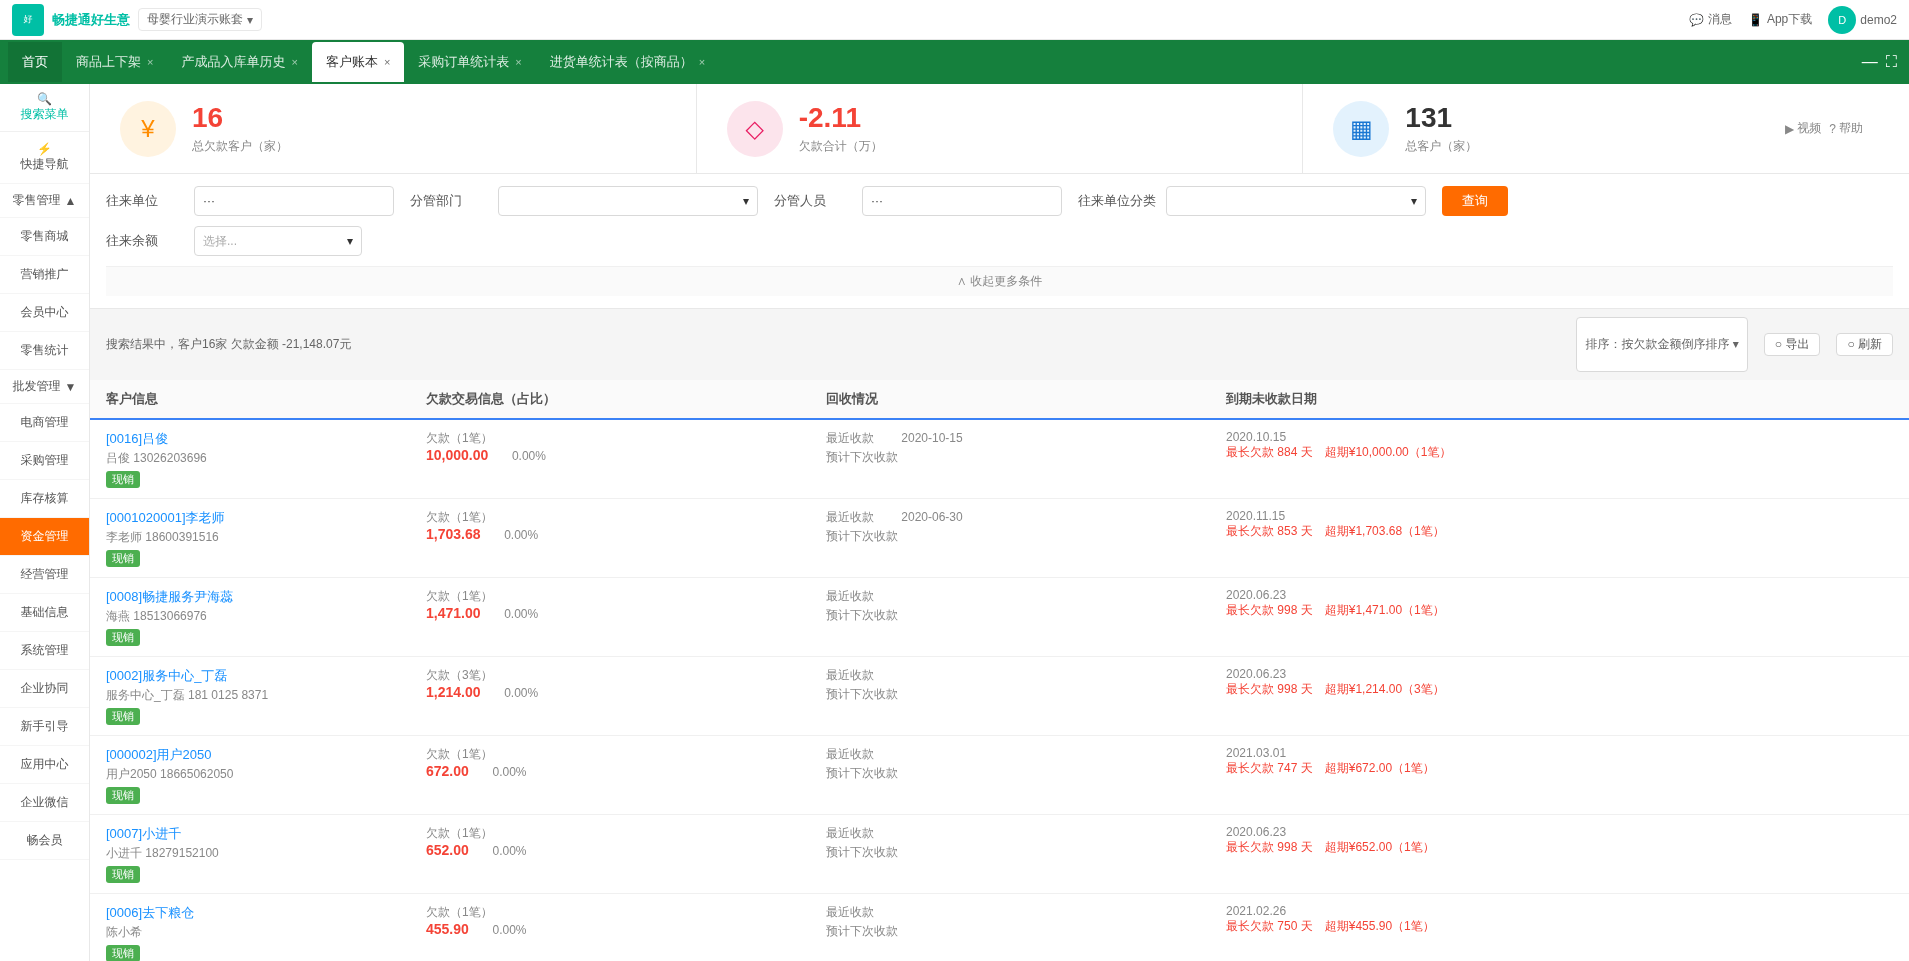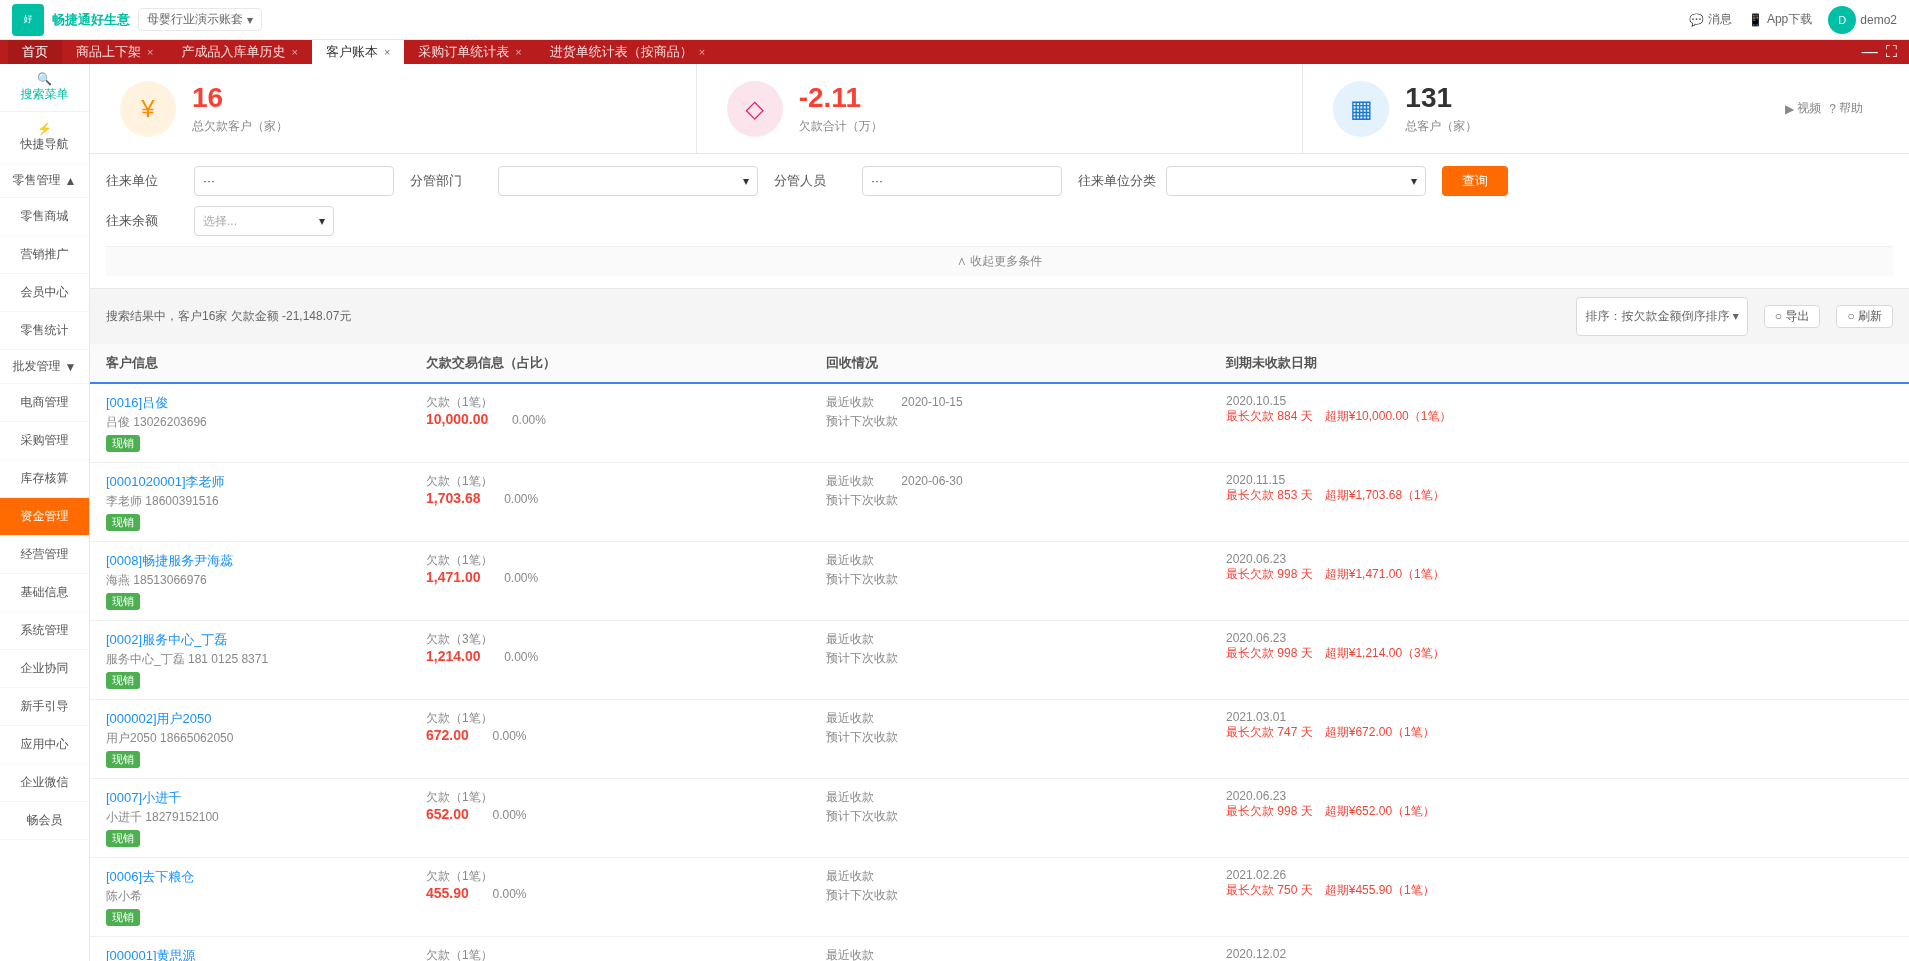--- a/index.html
+++ b/index.html
@@ -17,7 +17,7 @@
     .avatar { width: 28px; height: 28px; border-radius: 50%; background: #00bfa5; display: flex; align-items: center; justify-content: center; color: #fff; font-size: 11px; }
 
     
-    .nav-tabs { height: 24px; background: #b91c1c; display: flex; align-items: center; padding: 0 0 0 8px; overflow: hidden; }
+    .nav-tabs { height: 44px; background: #15803d; display: flex; align-items: center; padding: 0 0 0 8px; overflow: hidden; }
     .nav-tab { height: 40px; display: flex; align-items: center; padding: 0 14px; font-size: 13px; color: rgba(255,255,255,0.85); cursor: pointer; white-space: nowrap; gap: 6px; }
     .nav-tab.home { background: rgba(0,0,0,0.1); color: #fff; }
     .nav-tab.active { background: #fff; color: #333; border-radius: 4px 4px 0 0; }

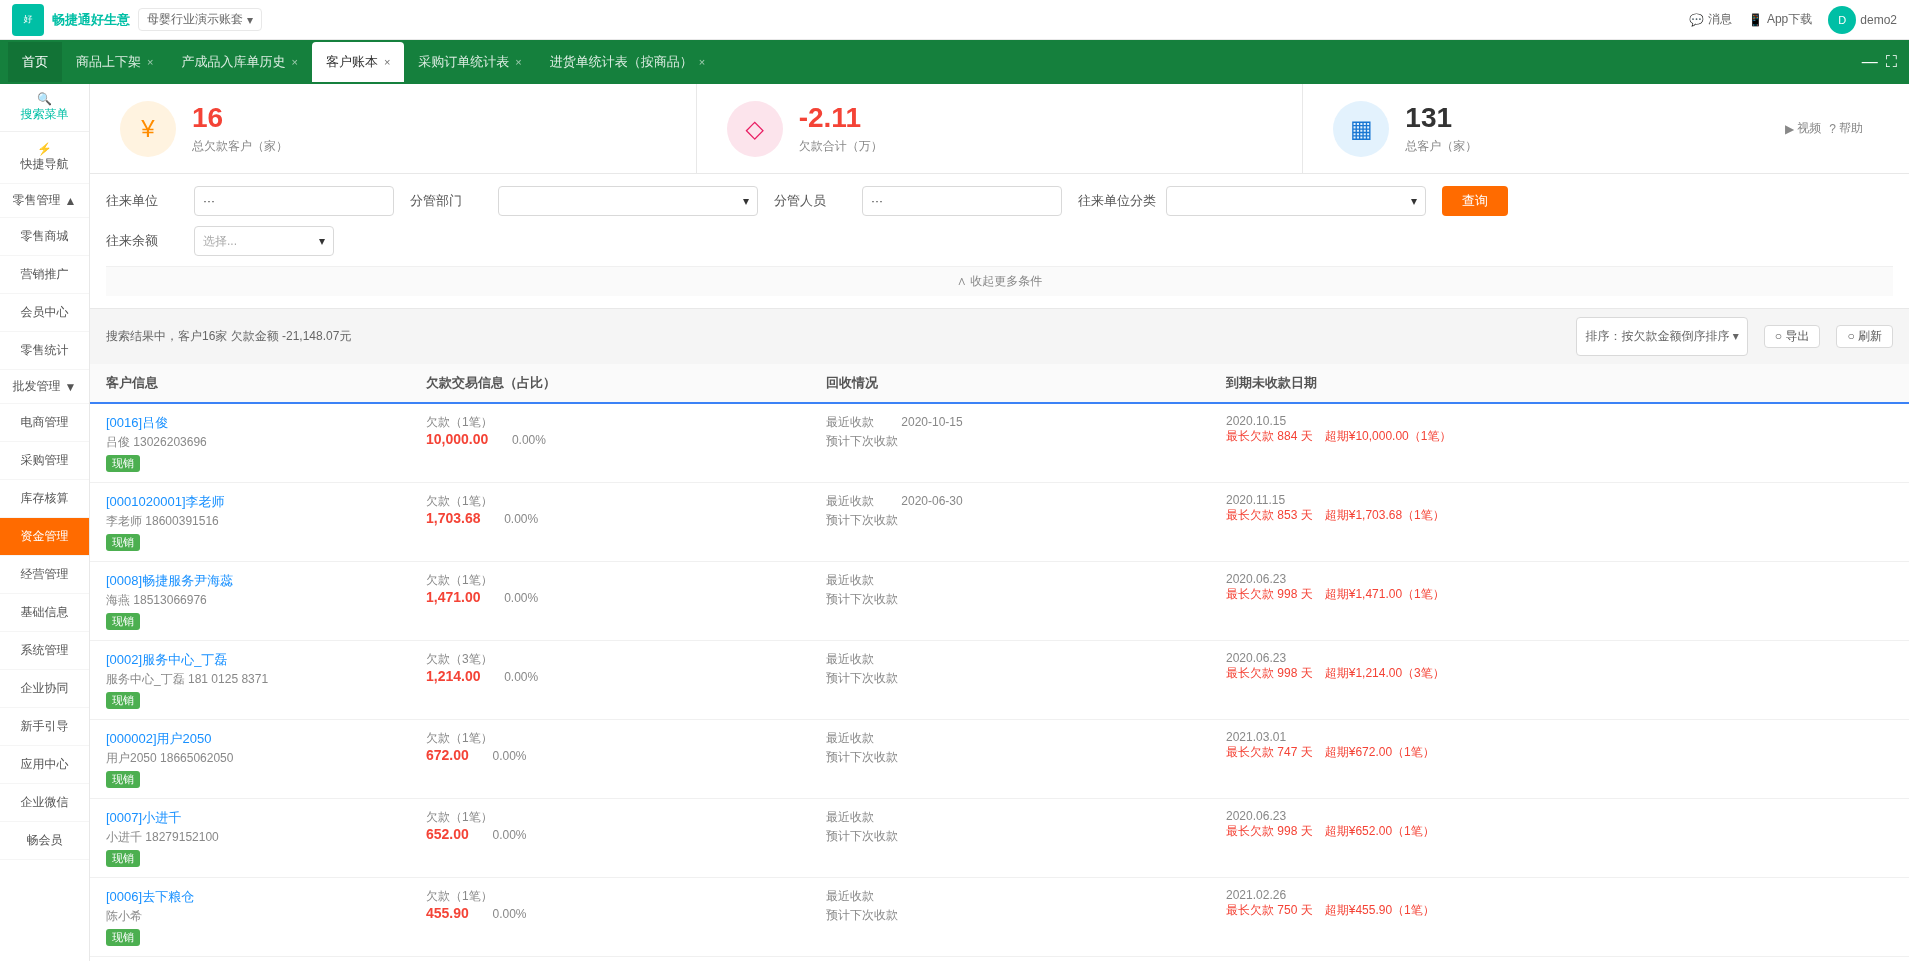--- a/index.html
+++ b/index.html
@@ -290,7 +290,7 @@
         <div class="filter-row">
           <div class="filter-item">
             <span class="filter-label">往来余额</span>
-            <div class="filter-select" style="width:140px;">
+            <div class="filter-select" style="width:168px;">
               <span style="color:#aaa;">选择...</span>
               <span>▾</span>
             </div>

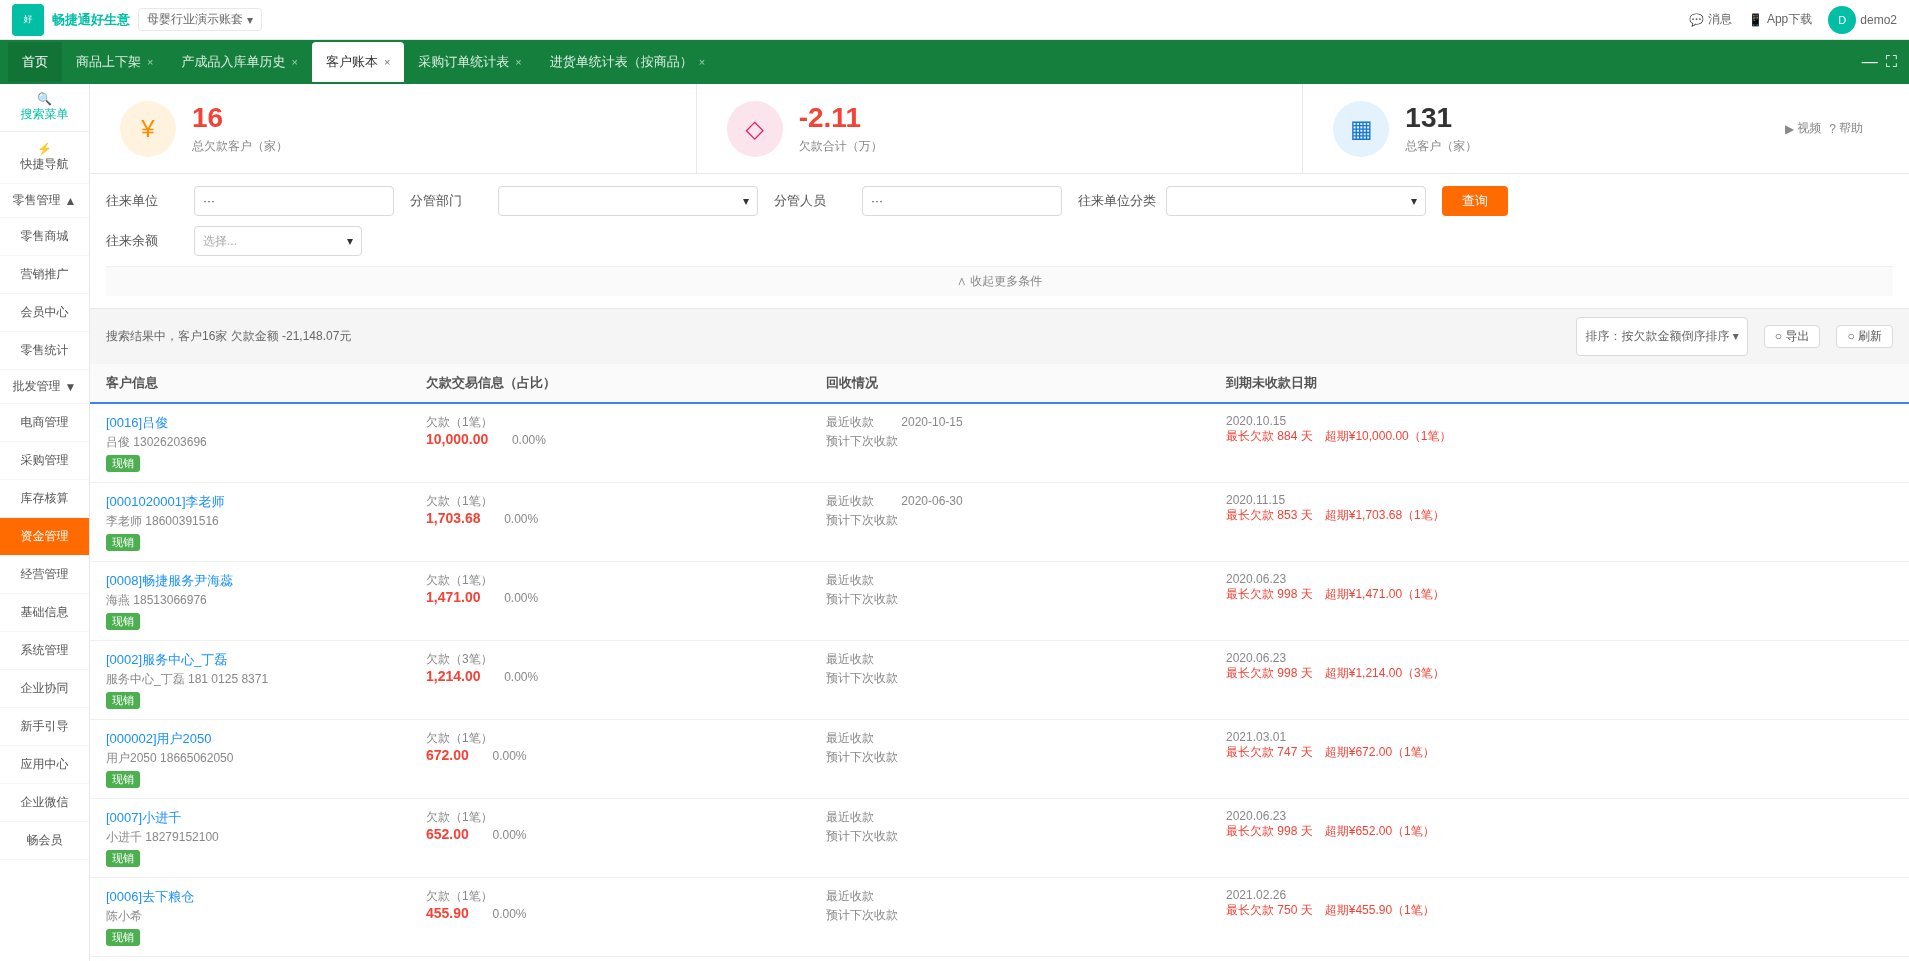--- a/index.html
+++ b/index.html
@@ -66,7 +66,7 @@
     
     .result-bar { background: #f5f5f5; padding: 8px 16px; display: flex; align-items: center; justify-content: space-between; font-size: 12px; color: #666; }
     .result-bar-right { display: flex; gap: 16px; align-items: center; }
-    .sort-select { border: 1px solid #d9d9d9; background: #fff; border-radius: 4px; padding: 10px 8px; font-size: 12px; cursor: pointer; }
+    .sort-select { border: 1px solid #d9d9d9; background: #fff; border-radius: 4px; padding: 18px 8px; font-size: 12px; cursor: pointer; }
     .btn-export, .btn-refresh { background: #fff; border: 1px solid #d9d9d9; border-radius: 4px; padding: 2px 10px; font-size: 12px; cursor: pointer; color: #555; }
 
     

